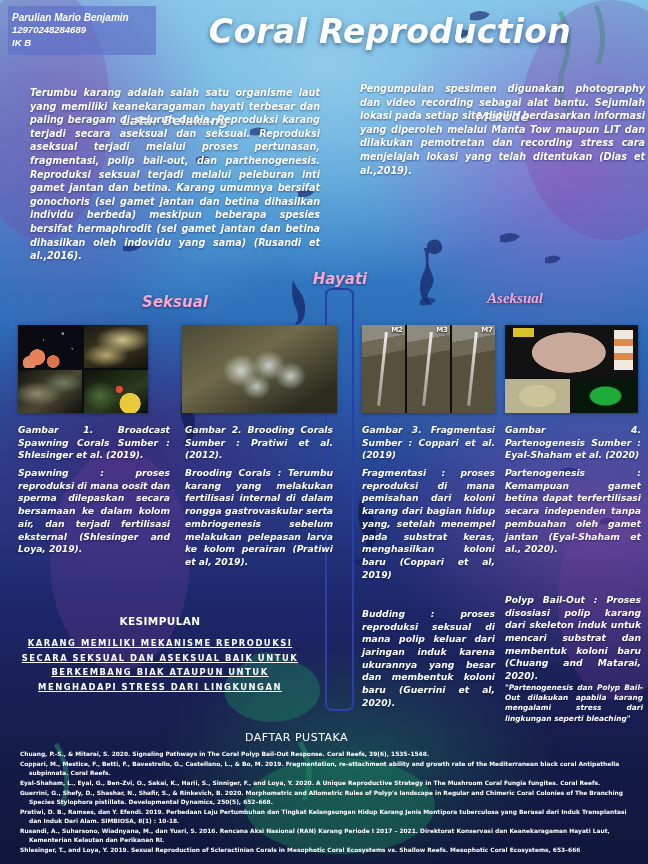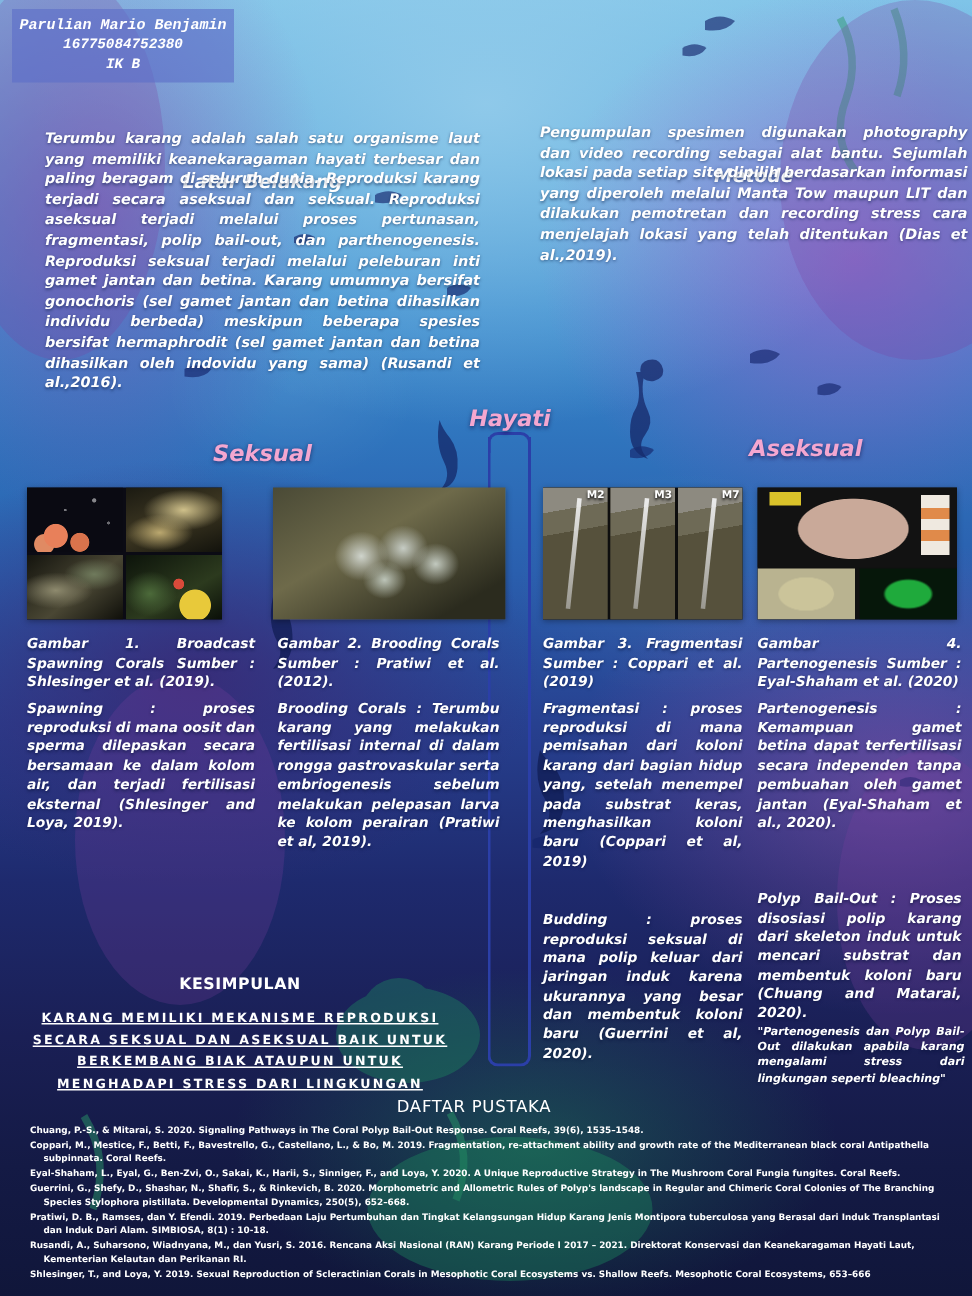--- a/index.html
+++ b/index.html
@@ -35,8 +35,8 @@
   .namebox {
     position: absolute; left: 8px; top: 6px; width: 148px; padding: 5px 4px 6px;
     background: rgba(92,110,200,0.62);
-    text-align: center; color: #fff; z-index: 6;
-    font-family: Liberation Mono, monospace; font-weight: bold;
+    color: #fff; z-index: 6;
+    font-family: Liberation Sans, sans-serif; font-weight: bold;
     font-style: italic; line-height: 1.32;
   }
   .namebox .nm { font-size: 10px; }

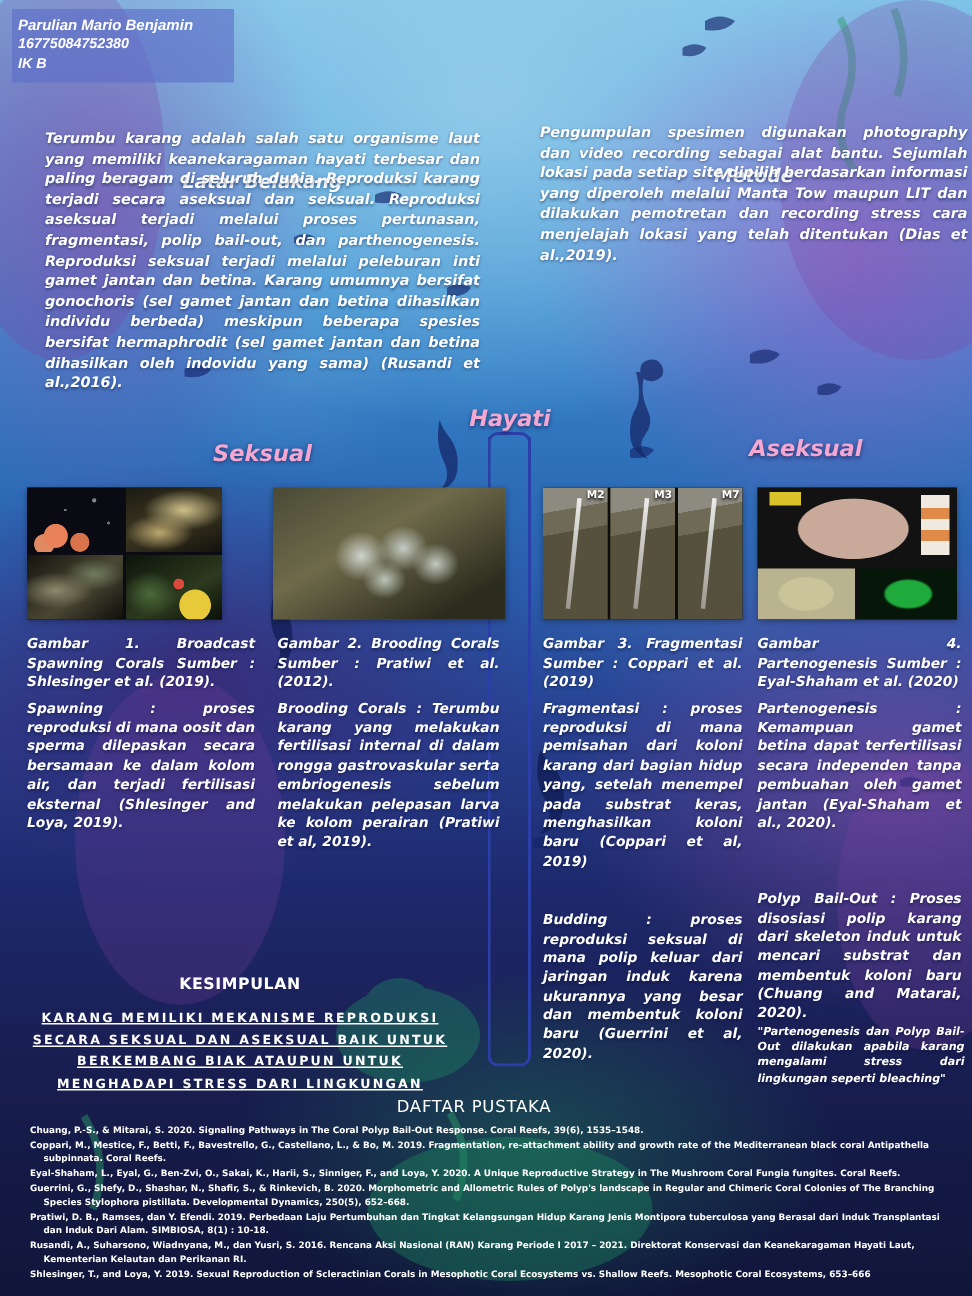--- a/index.html
+++ b/index.html
@@ -235,7 +235,7 @@
 
   <div class="namebox">
     <div class="nm">Parulian Mario Benjamin</div>
-    <div class="id">16775084752380</div>
+    <div class="id">12970248284689</div>
     <div class="cl">IK B</div>
   </div>
 

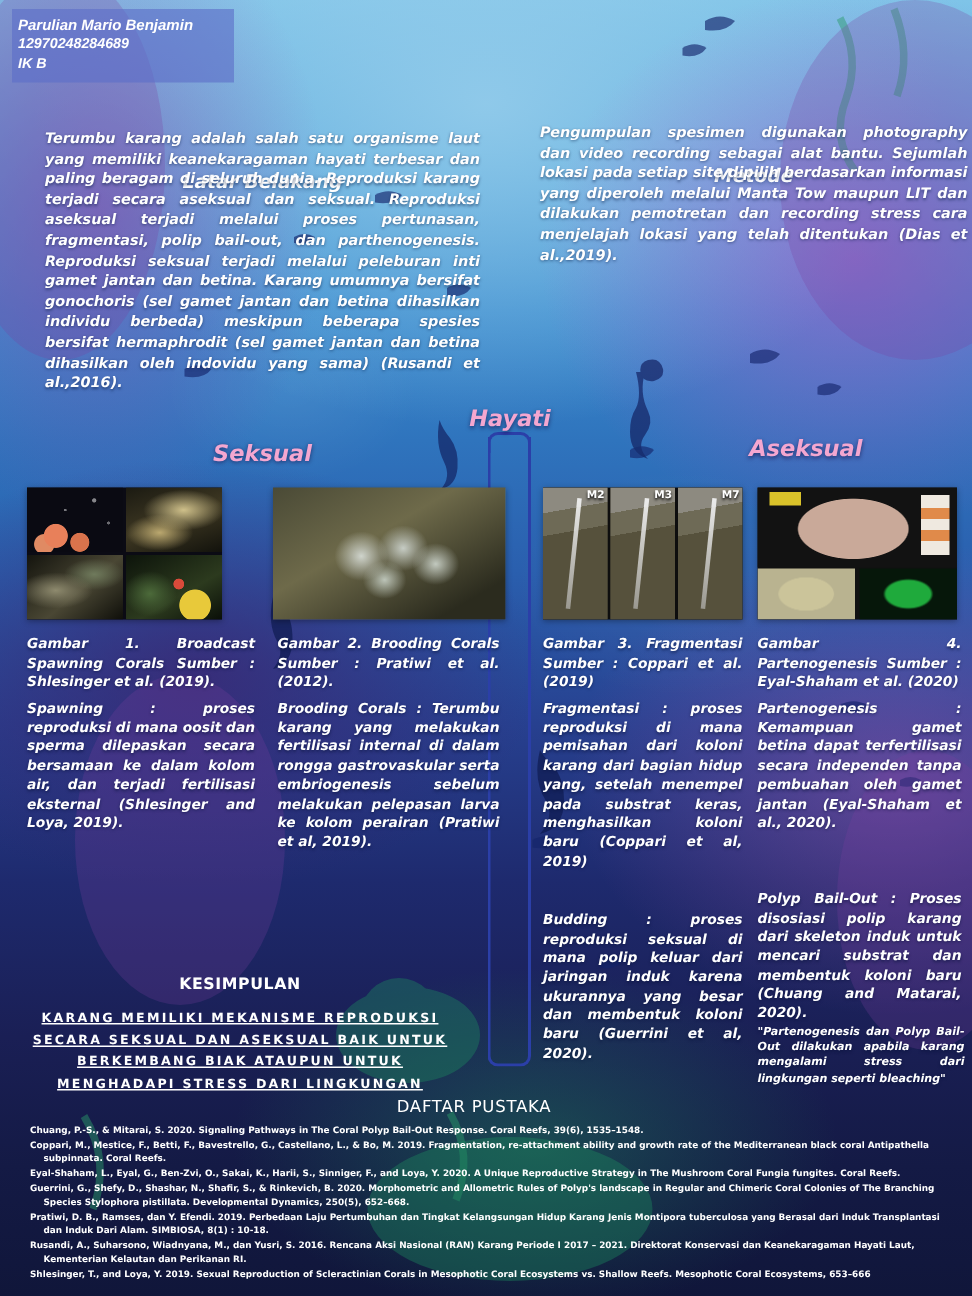--- a/index.html
+++ b/index.html
@@ -239,6 +239,7 @@
     <div class="cl">IK B</div>
   </div>
 
+  <div class="title">Coral Reproduction</div>
 
   <div class="sec-h" id="latar-head">Latar Belakang</div>
   <div class="body-txt" id="latar-body">Terumbu karang adalah salah satu organisme laut yang memiliki keanekaragaman hayati terbesar dan paling beragam di seluruh dunia. Reproduksi karang terjadi secara aseksual dan seksual. Reproduksi aseksual terjadi melalui proses pertunasan, fragmentasi, polip bail-out, dan parthenogenesis. Reproduksi seksual terjadi melalui peleburan inti gamet jantan dan betina. Karang umumnya bersifat gonochoris (sel gamet jantan dan betina dihasilkan individu berbeda) meskipun beberapa spesies bersifat hermaphrodit (sel gamet jantan dan betina dihasilkan oleh indovidu yang sama) (Rusandi et al.,2016).</div>

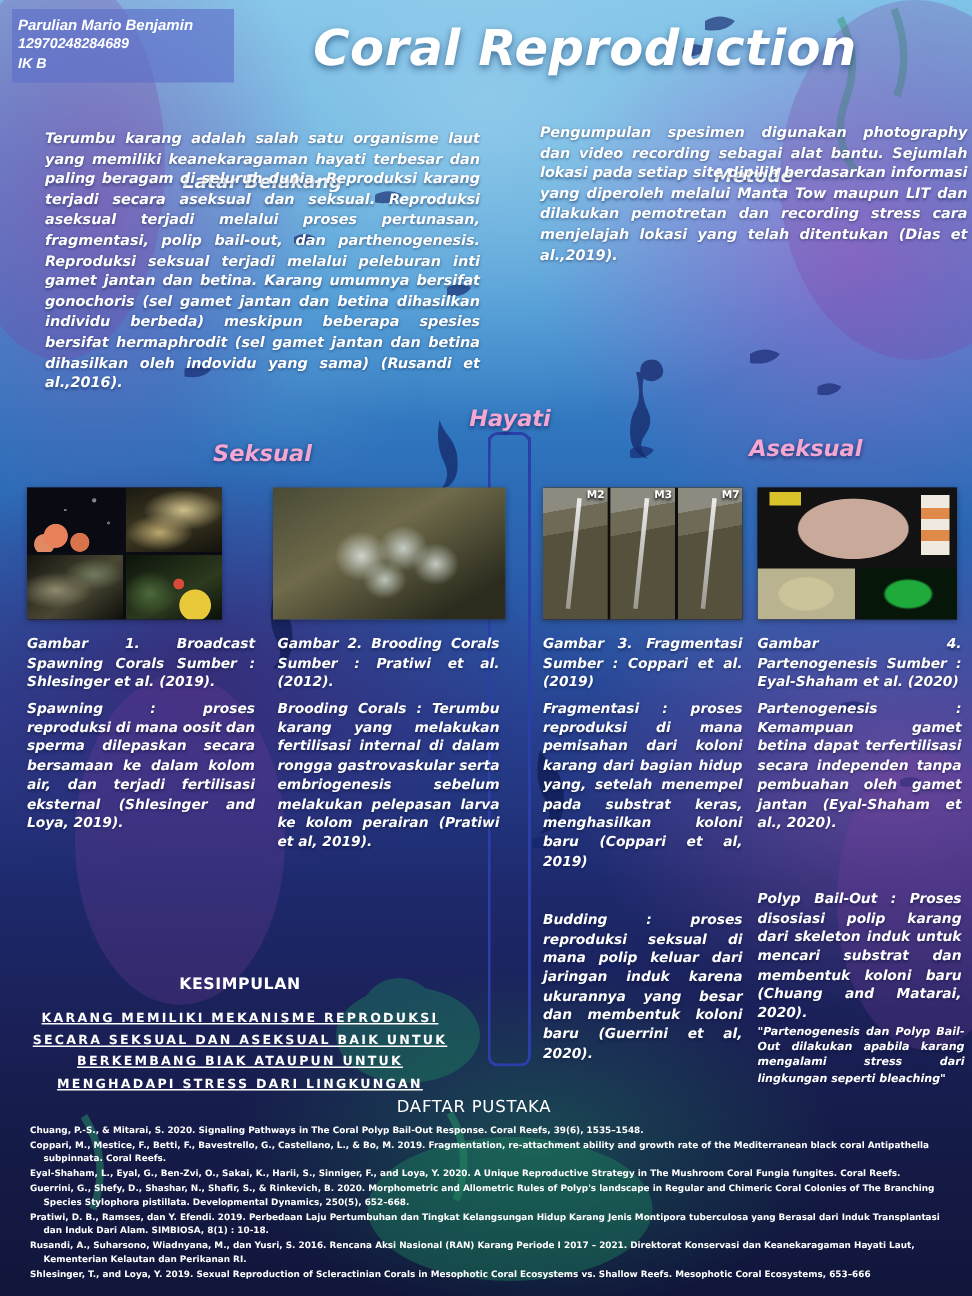--- a/index.html
+++ b/index.html
@@ -75,7 +75,7 @@
   }
   #h-hasil { left: 295px; top: 270px; width: 90px; text-align: center; }
   #h-seksual { left: 120px; top: 293px; width: 110px; text-align: center; }
-  #h-aseksual { left: 455px; top: 290px; width: 120px; text-align: right; }
+  #h-aseksual { left: 455px; top: 290px; width: 120px; text-align: center; font-family: Liberation Serif, serif; }
 
   .hasil-line {
     position: absolute; left: 325px; top: 291px; width: 29px; height: 420px;

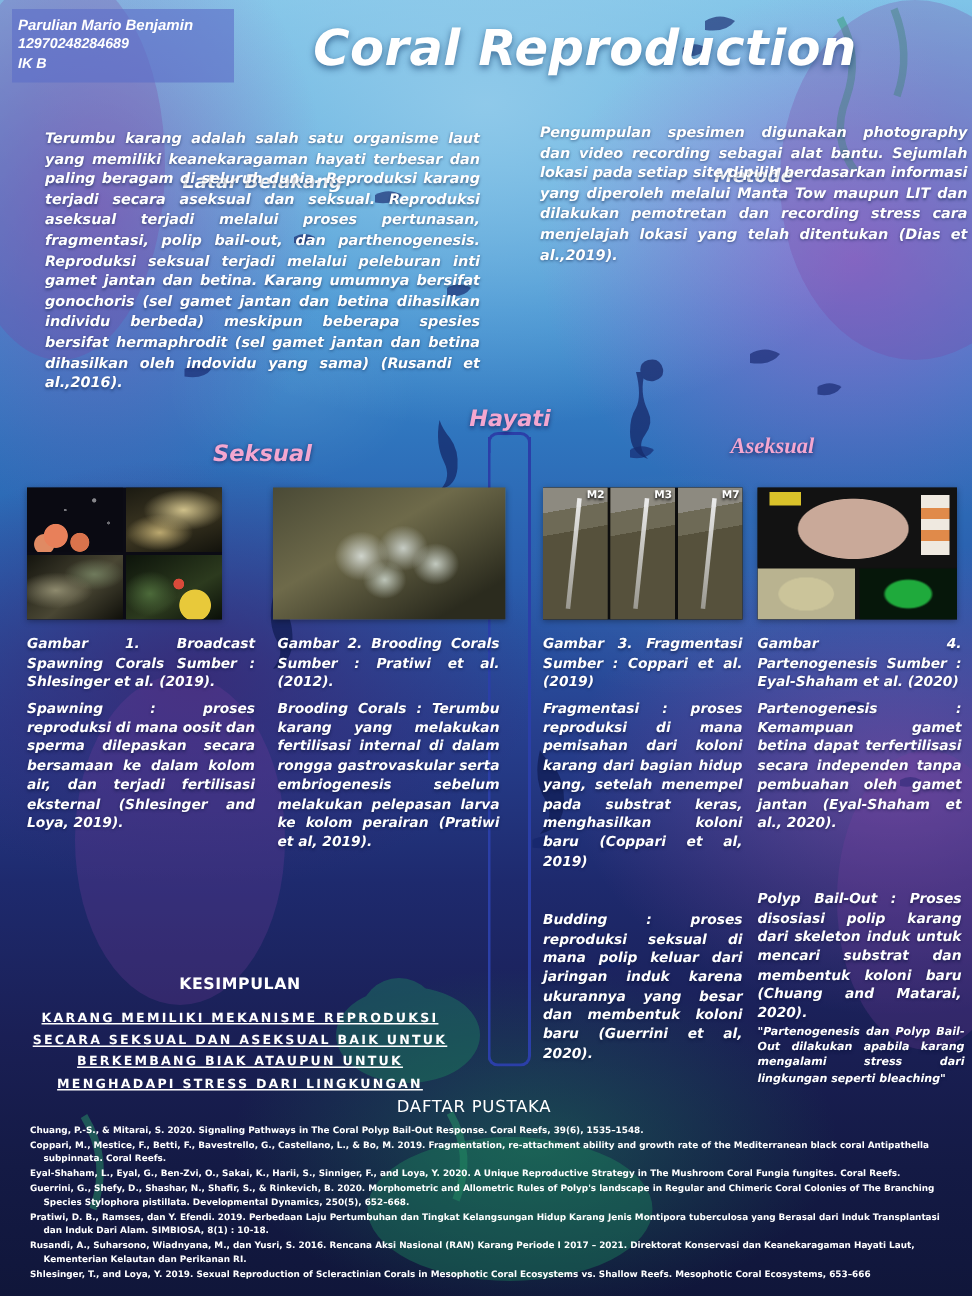--- a/index.html
+++ b/index.html
@@ -169,7 +169,7 @@
 
   .kesimpulan {
     position: absolute; left: 20px; top: 615px; width: 280px; z-index: 6;
-    text-align: center; color: #ffffff; margin-top: 35px;
+    text-align: center; color: #ffffff;
   }
   .kes-h { font-size: 10.5px; font-weight: bold; letter-spacing: .4px; margin-bottom: 9px; }
   .kes-b { font-size: 8.4px; font-weight: bold; letter-spacing: 1.5px; line-height: 1.75; text-decoration: underline; }

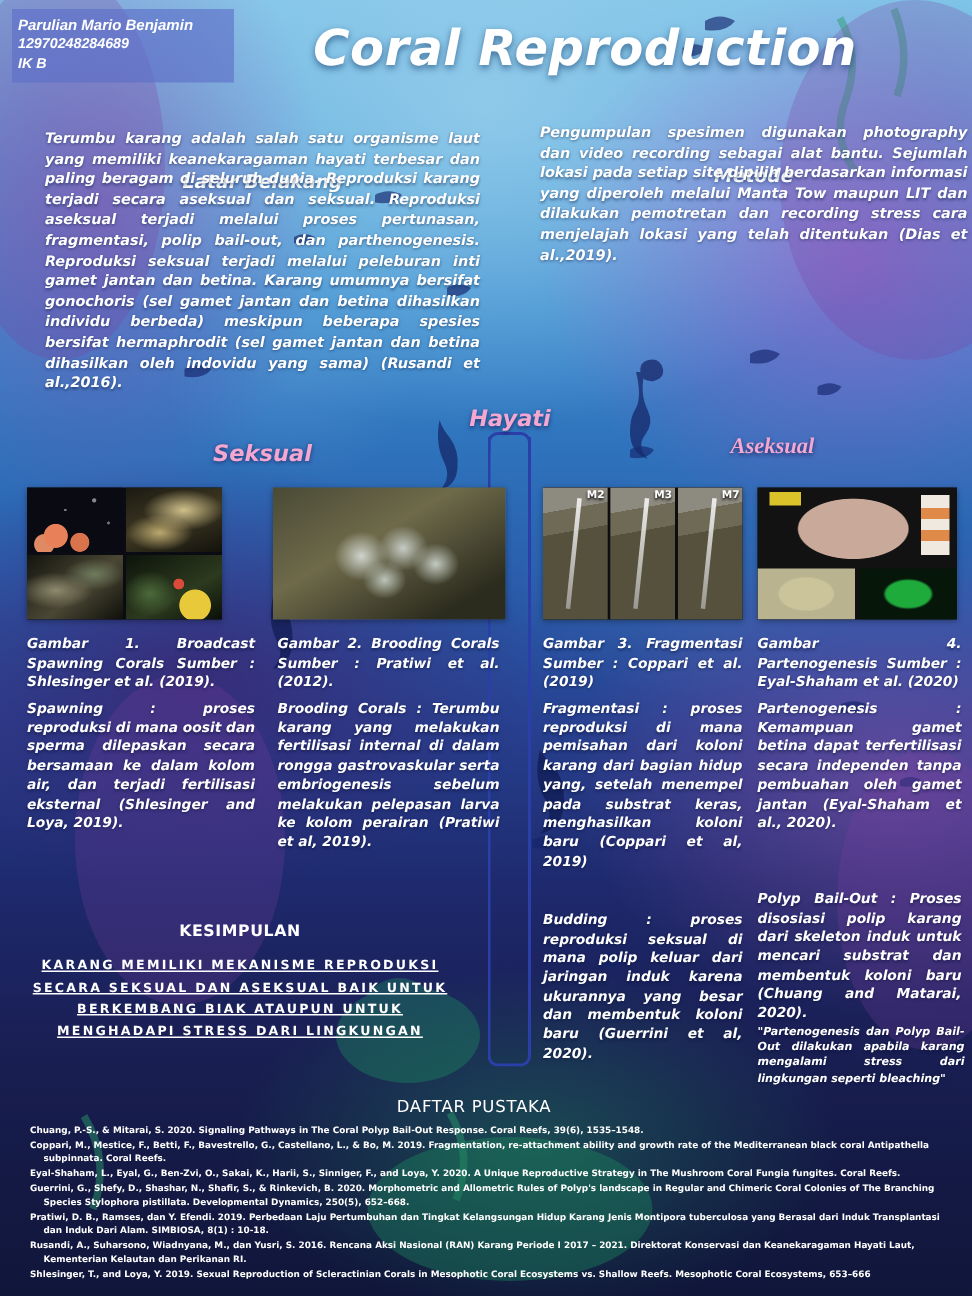--- a/index.html
+++ b/index.html
@@ -175,8 +175,8 @@
   .kes-b { font-size: 8.4px; font-weight: bold; letter-spacing: 1.5px; line-height: 1.75; text-decoration: underline; }
 
   .daftar-h {
-    position: absolute; left: 226px; top: 731px; width: 180px; z-index: 6;
-    text-align: center; color: #ffffff; font-size: 11px; letter-spacing: .5px;
+    position: absolute; left: 245px; top: 731px; width: 180px; z-index: 6;
+    color: #ffffff; font-size: 11px; letter-spacing: .5px;
   }
   .refs {
     position: absolute; left: 20px; top: 750px; width: 616px; z-index: 6;

